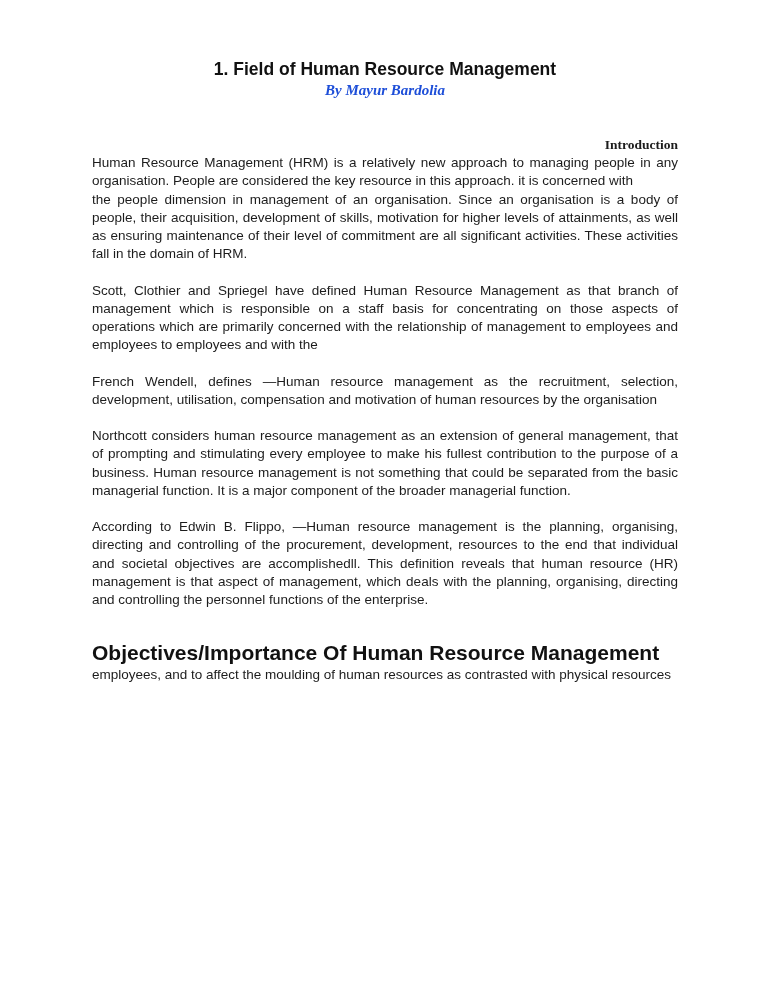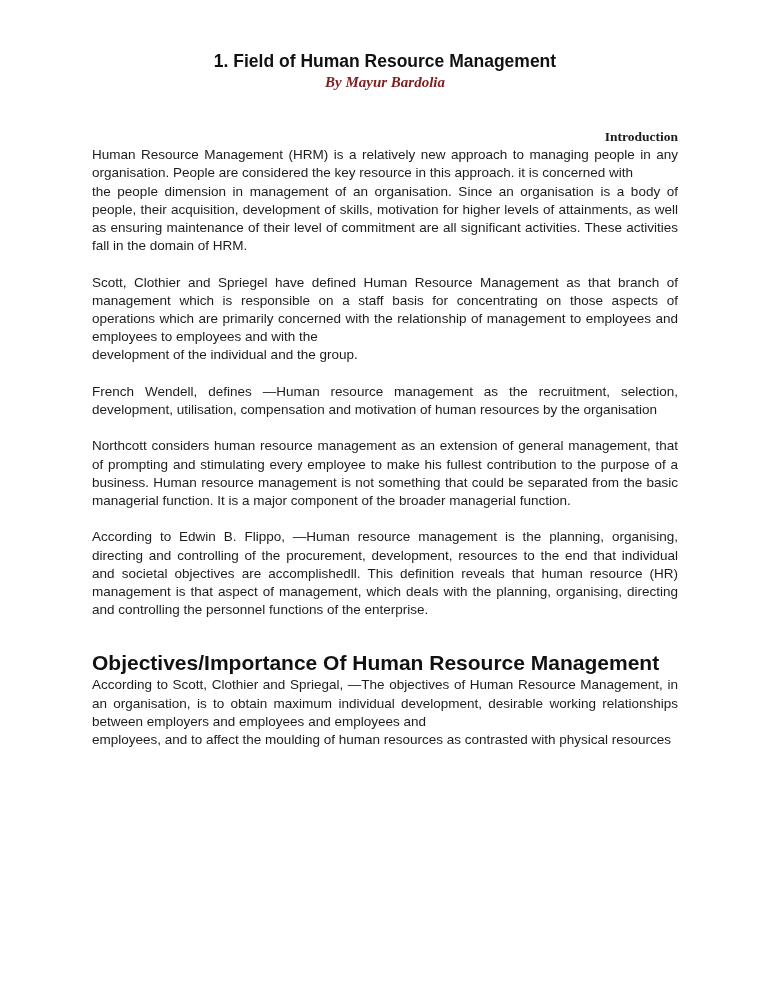--- a/index.html
+++ b/index.html
@@ -11,7 +11,7 @@
     position: relative;
     width: 768px;
     height: 810px;
-    margin: 0 auto;
+    margin: 8px auto;
     background: #ffffff;
     box-sizing: border-box;
     padding: 50px 90px 16px 92px;

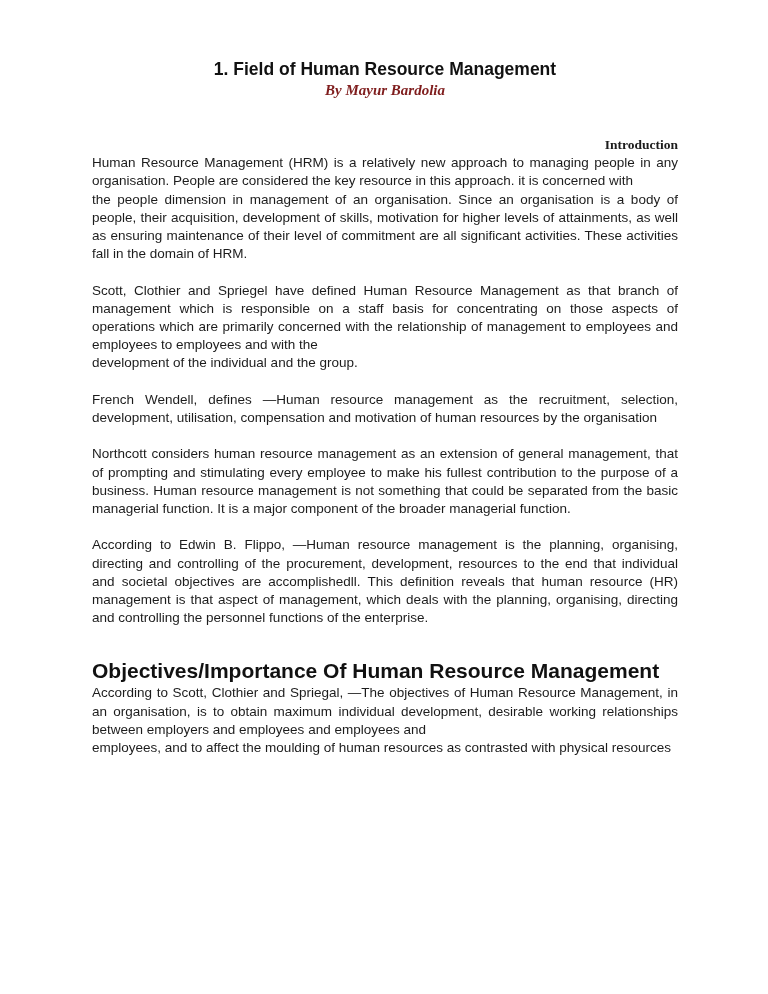--- a/index.html
+++ b/index.html
@@ -37,7 +37,7 @@
     font-size: 15px;
     line-height: 19px;
     margin: 0 0 36px 0;
-    color: #7f1d1d;
+    color: #1d4ed8;
   }
   .block {
     margin: 0 0 18.2px 0;

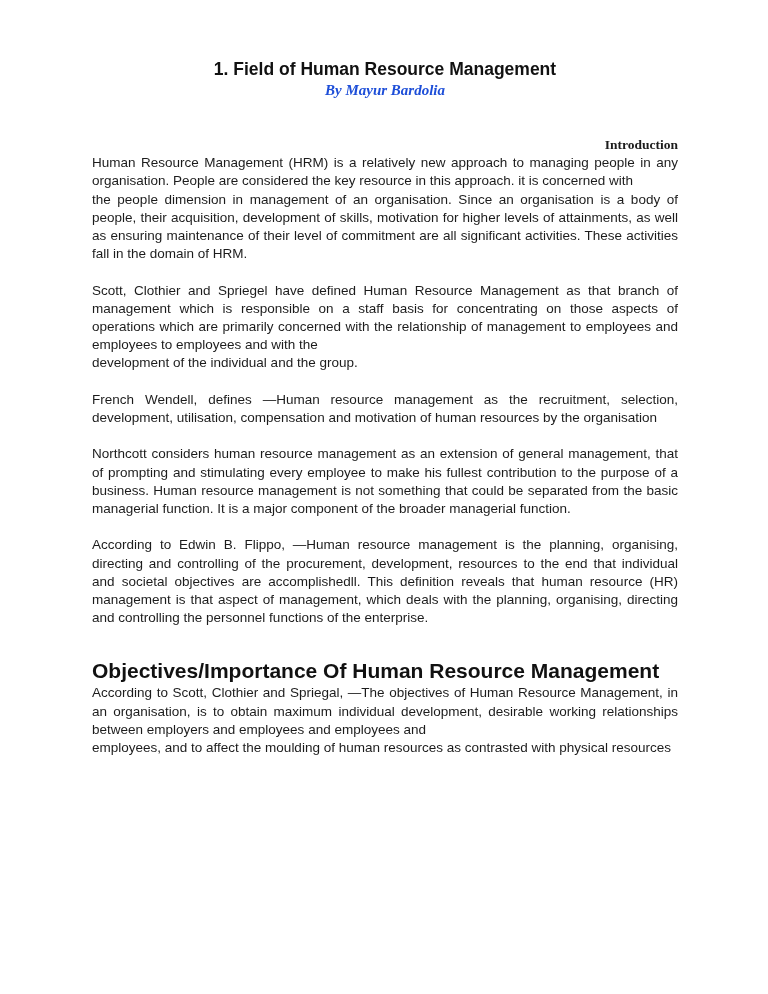--- a/index.html
+++ b/index.html
@@ -86,7 +86,6 @@
 
   <div class="block">
     <p>Scott, Clothier and Spriegel have defined Human Resource Management as that branch of management which is responsible on a staff basis for concentrating on those aspects of operations which are primarily concerned with the relationship of management to employees and employees to employees and with the</p>
-    <p>development of the individual and the group.</p>
   </div>
 
 

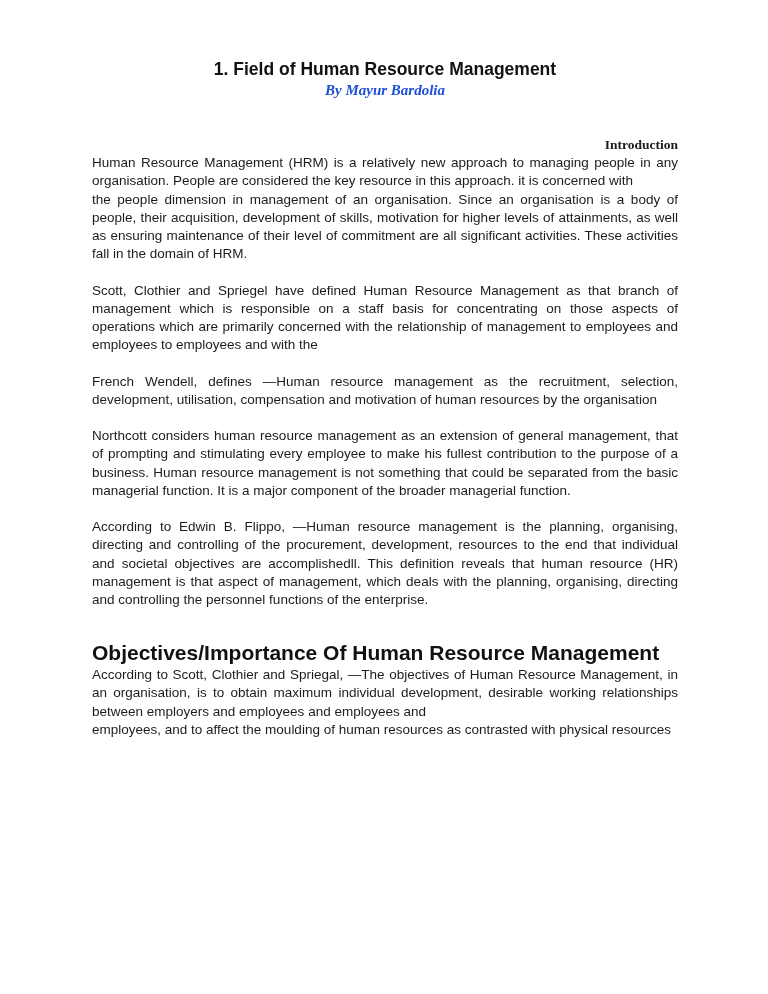--- a/index.html
+++ b/index.html
@@ -104,7 +104,6 @@
   <div class="section-heading">Objectives/Importance Of Human Resource Management</div>
 
   <div class="block objectives-block">
-    <p>According to Scott, Clothier and Spriegal, —The objectives of Human Resource Management, in an organisation, is to obtain maximum individual development, desirable working relationships between employers and employees and employees and</p>
     <p>employees, and to affect the moulding of human resources as contrasted with physical resources</p>
   </div>
 

